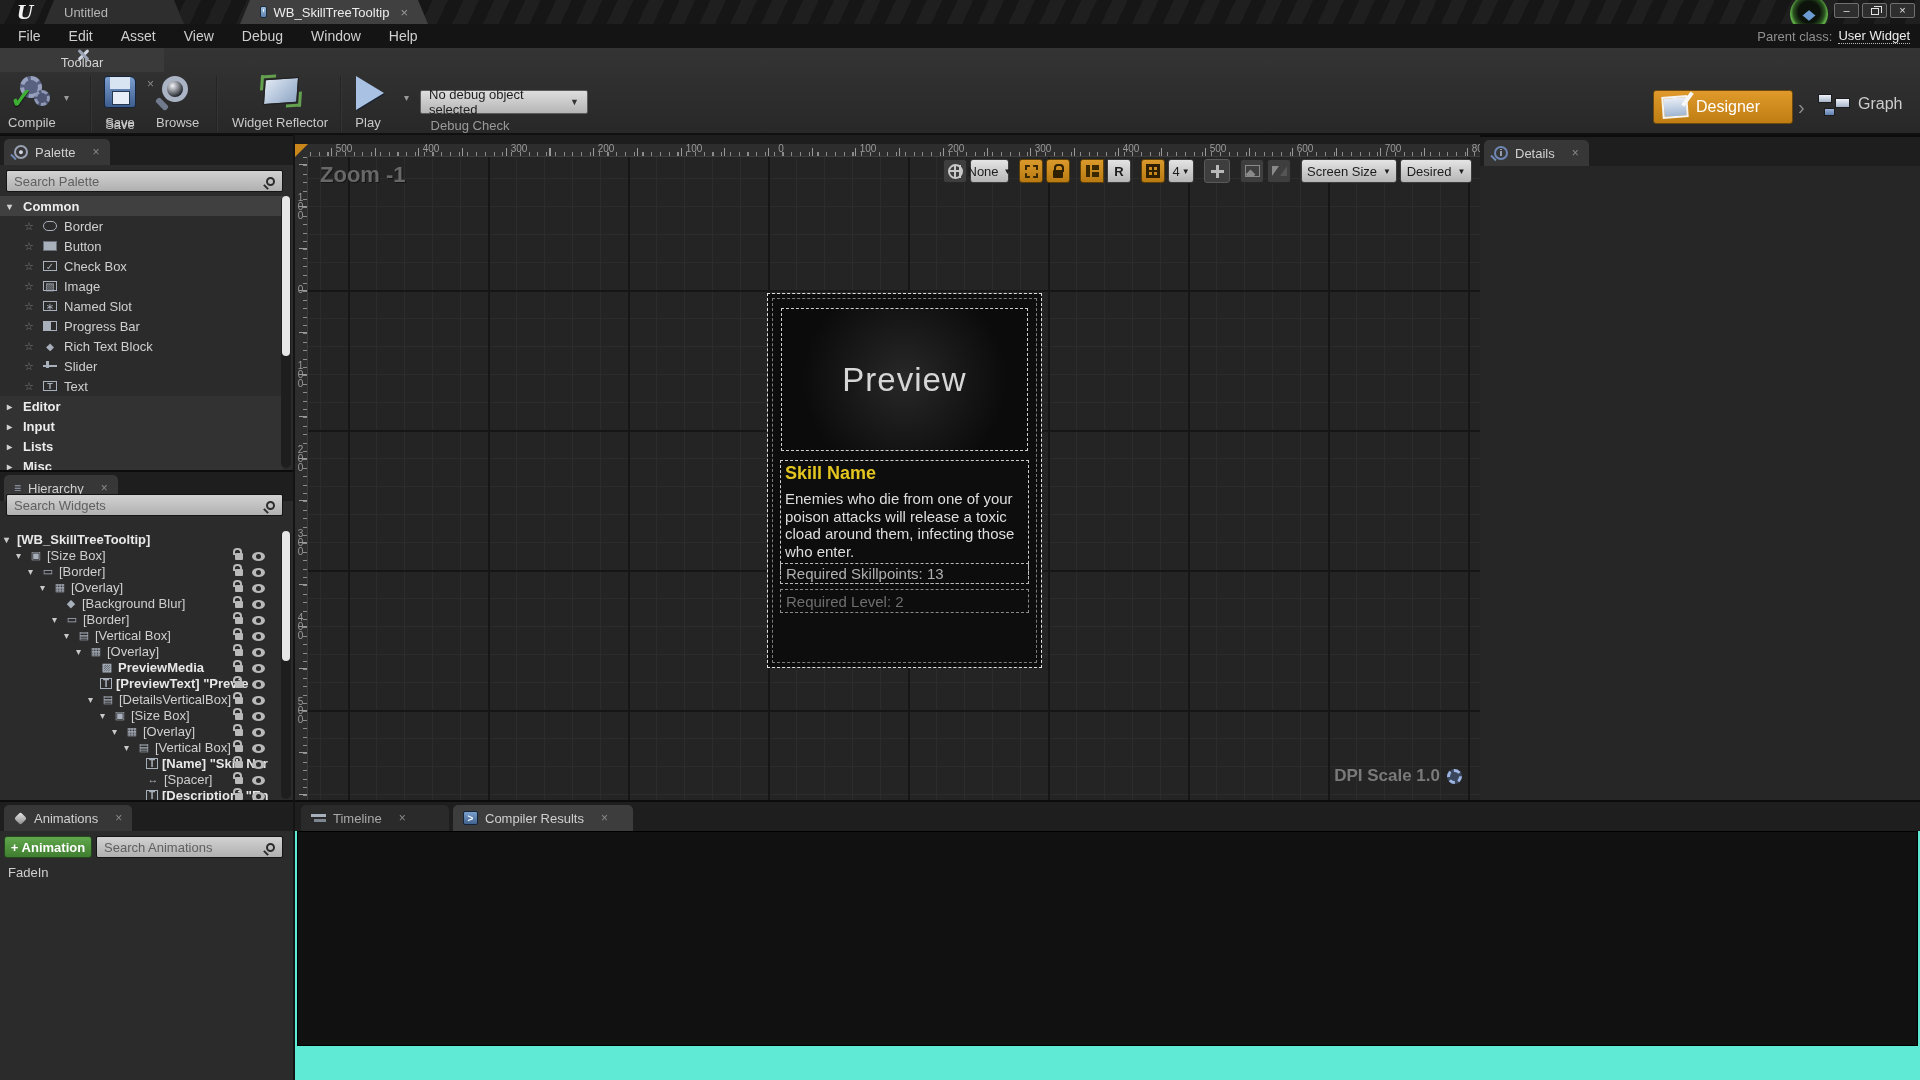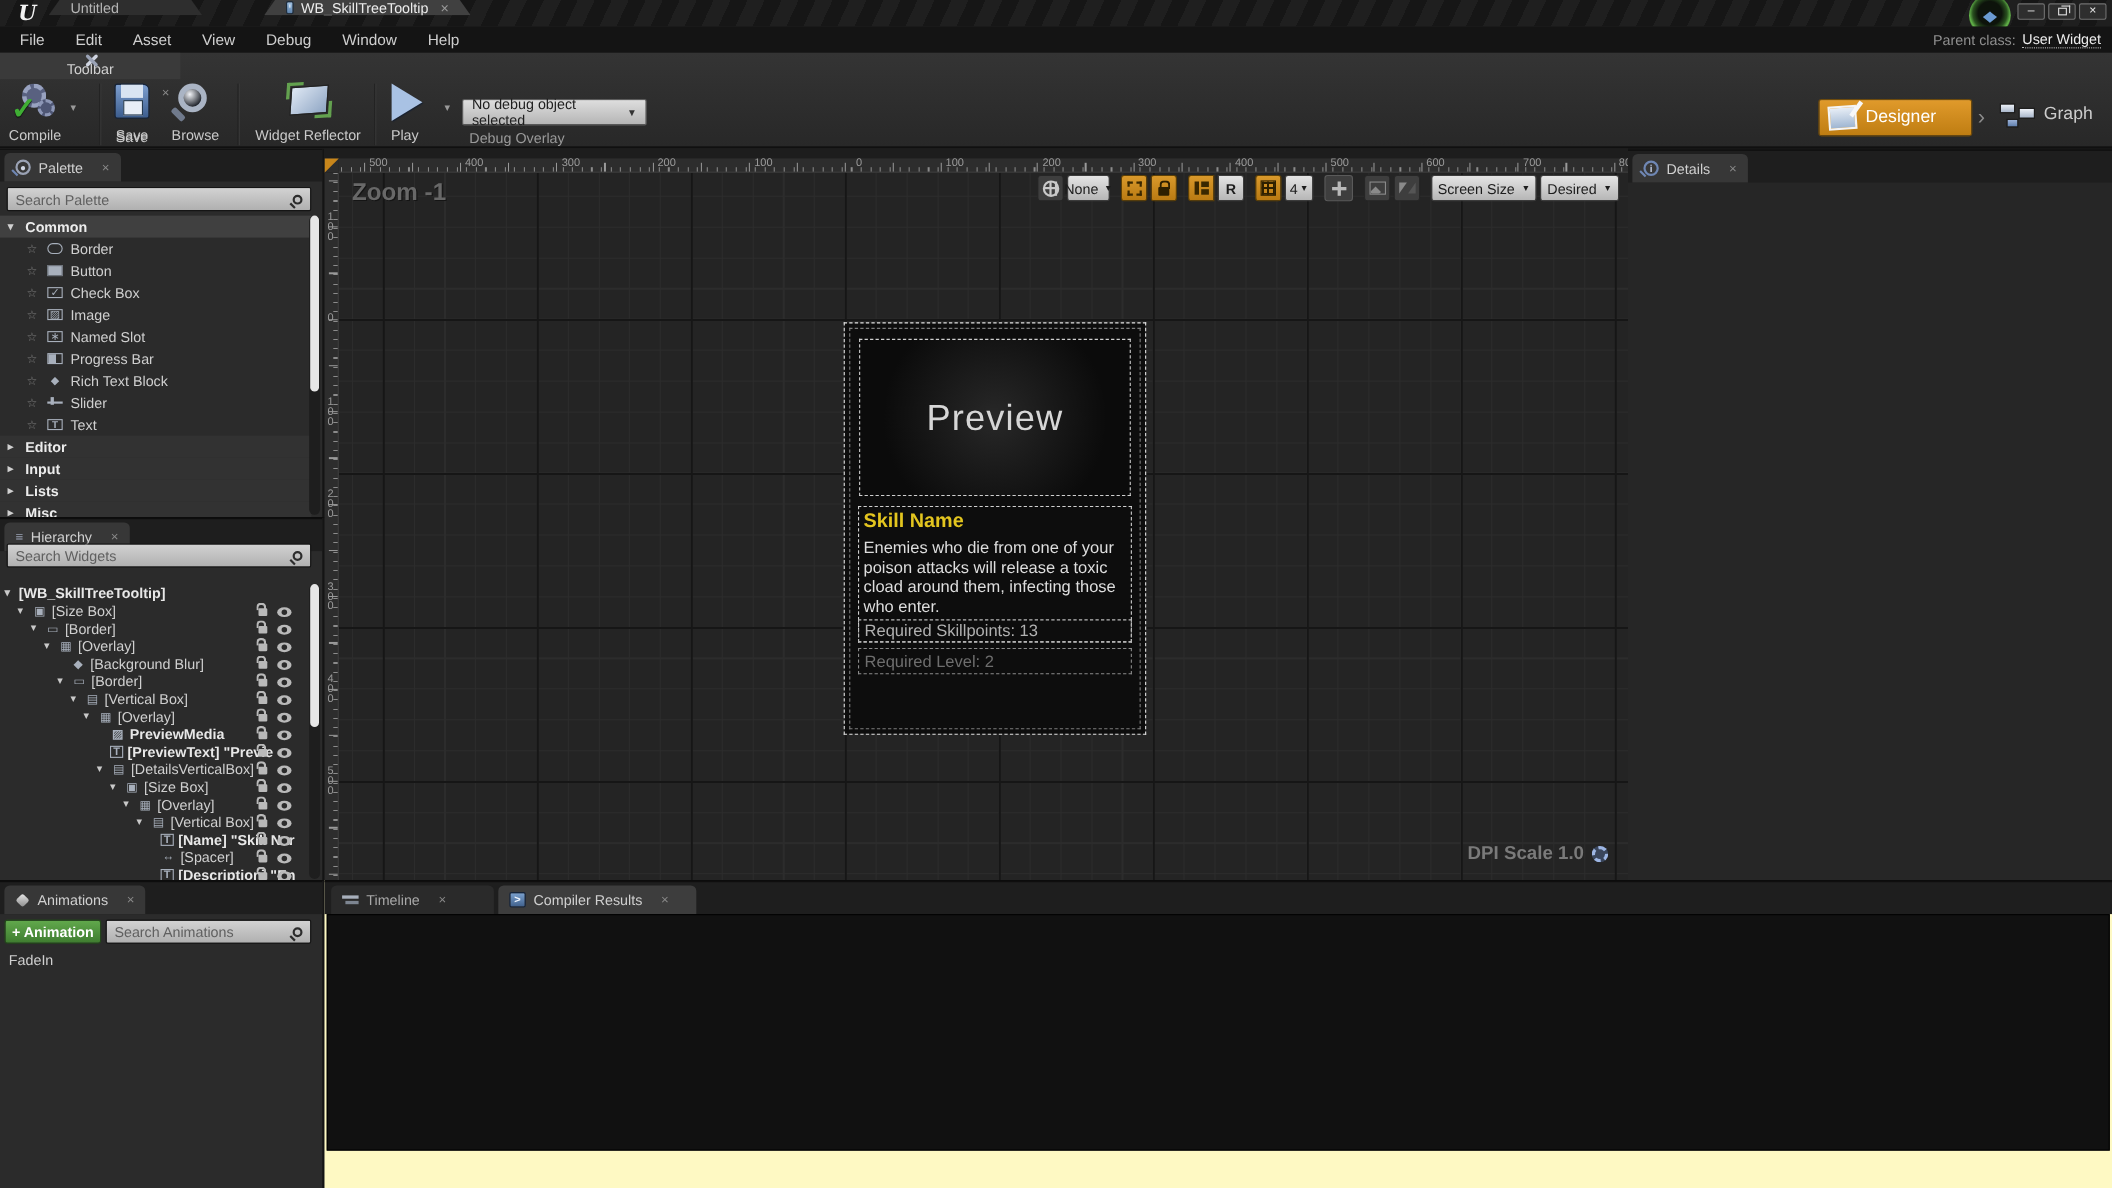--- a/index.html
+++ b/index.html
@@ -14,7 +14,7 @@
   .ue-logo { left:6px; top:0; width:38px; height:24px; color:#f2f2f2;
     font-family:"DejaVu Serif",serif; font-style:italic; font-weight:bold; font-size:19px;
     display:flex; align-items:center; justify-content:center; }
-  .doc-tab { top:0; height:14px; display:flex; align-items:center; gap:7px;
+  .doc-tab { top:0; height:24px; display:flex; align-items:center; gap:7px;
     clip-path:polygon(10px 0, calc(100% - 10px) 0, 100% 100%, 0 100%);
     padding:0 20px; font-size:13px; }
   .tab-untitled { left:44px; width:140px; background:#2e2e2e; color:#b5b5b5; }

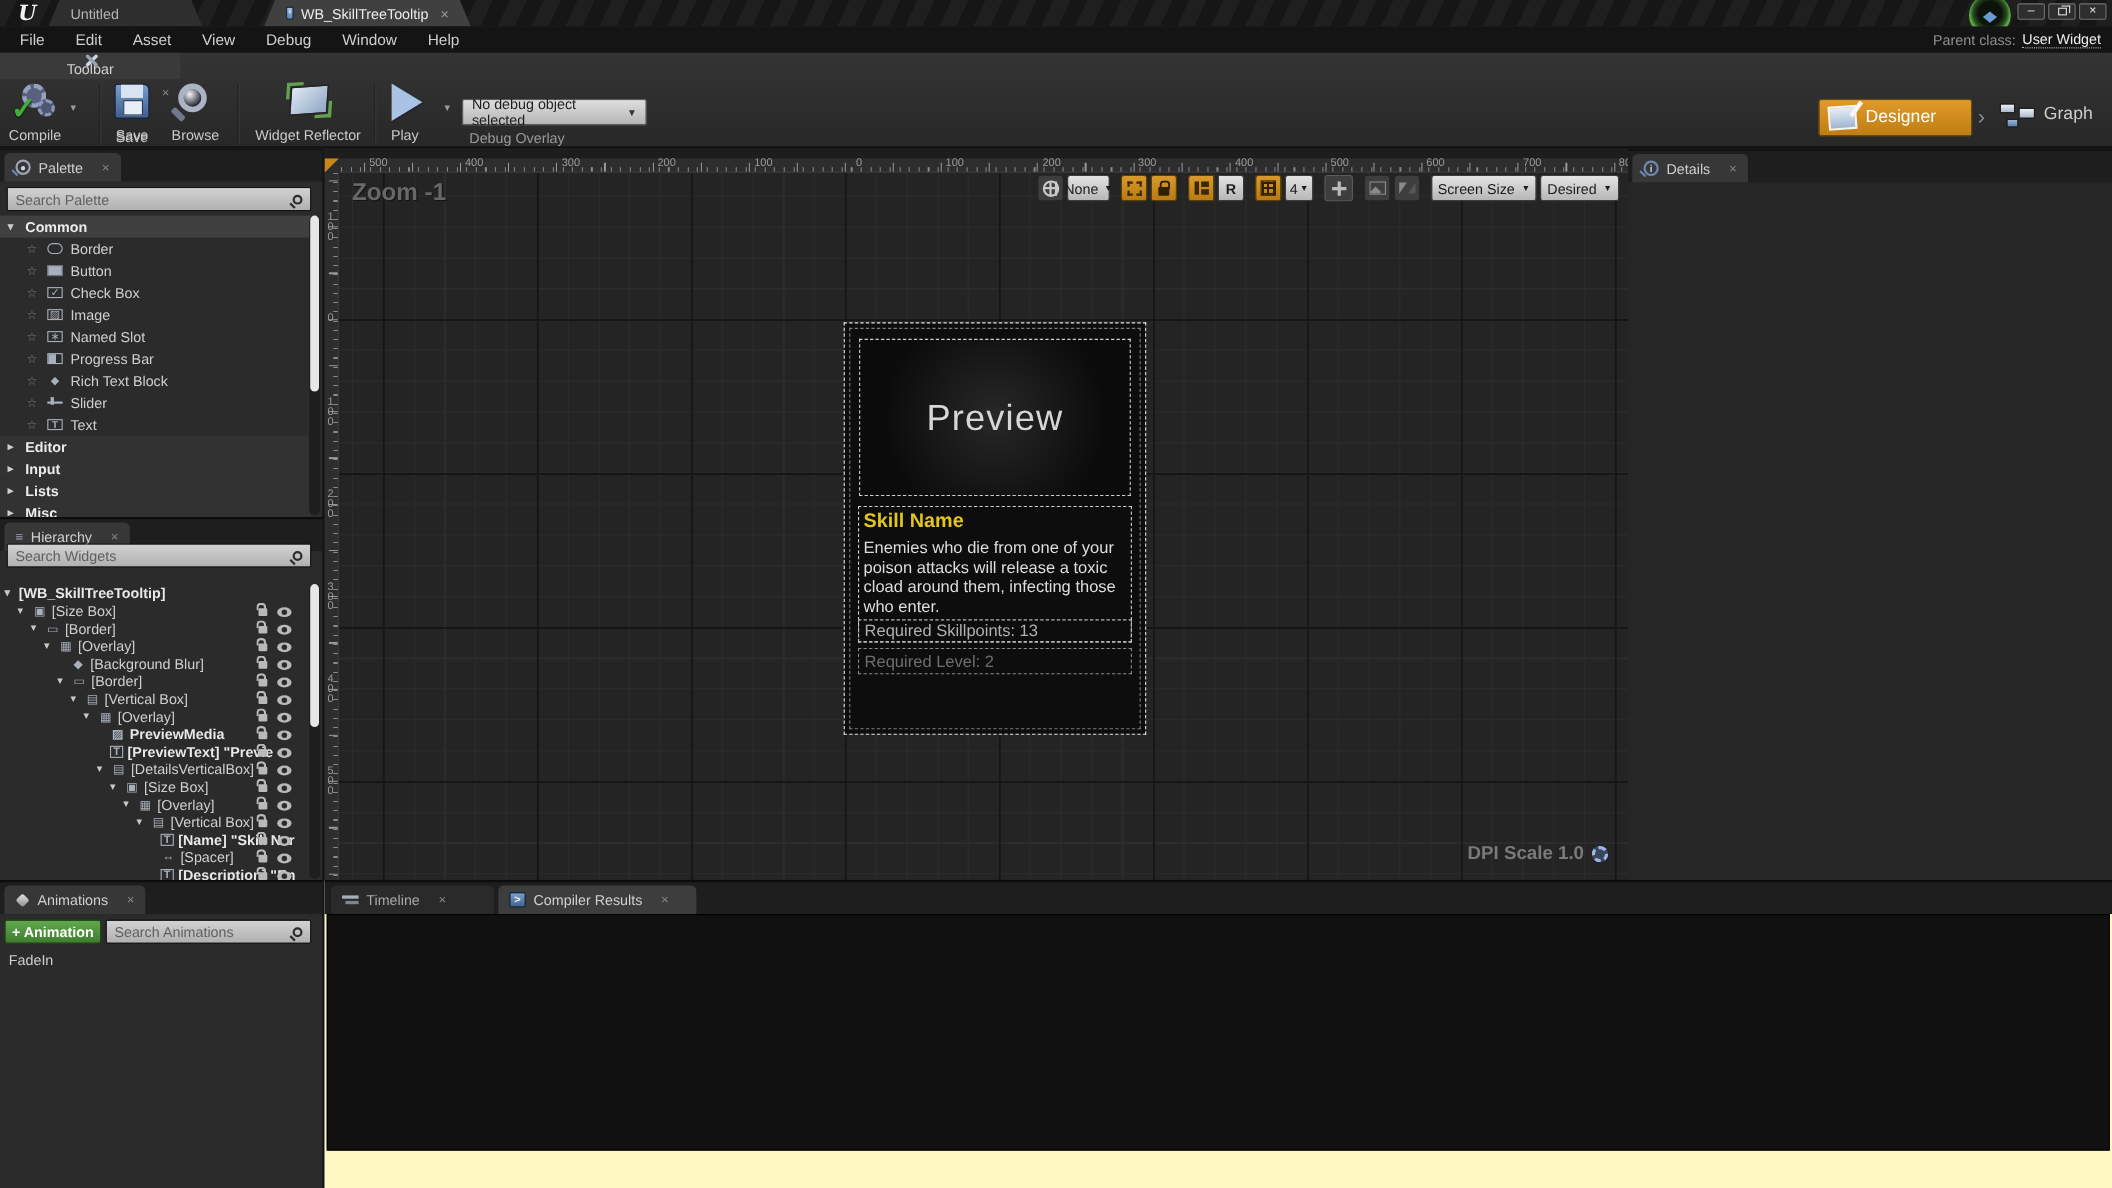--- a/index.html
+++ b/index.html
@@ -350,7 +350,7 @@
       <span>No debug object selected</span>
       <span class="dn">▼</span>
     </div>
-    <div class="abs debug-lbl" style="left:390px;width:160px">Debug Overlay</div>
+    <div class="abs debug-lbl" style="left:390px;width:160px">Debug Check</div>
 
     <div class="abs designer-btn">
       <span class="designer-ic"></span>

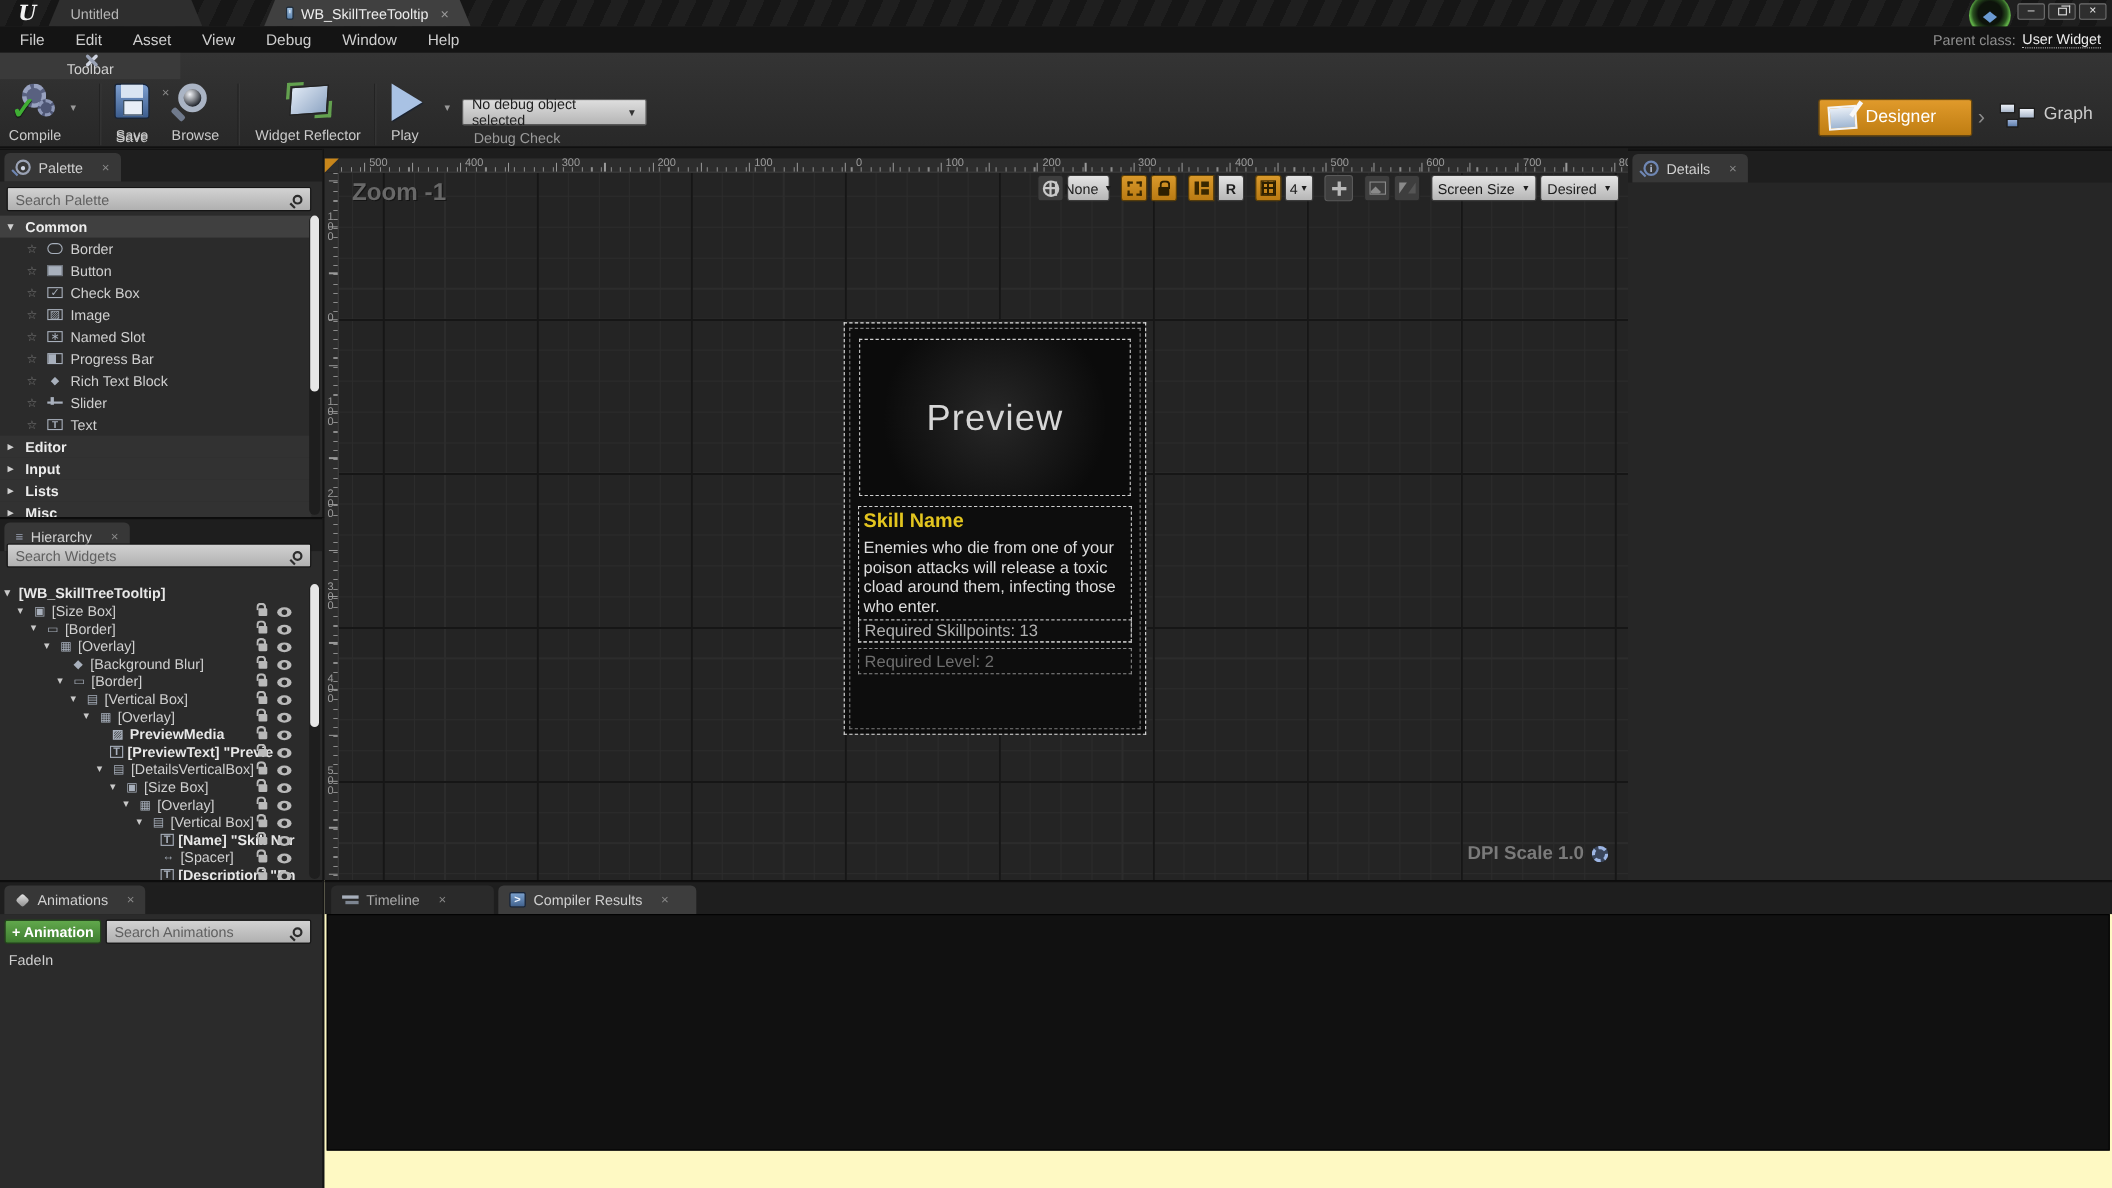--- a/index.html
+++ b/index.html
@@ -248,7 +248,7 @@
   .details-ic::after { content:""; position:absolute; left:-6px; top:9px; width:7px; height:2px; background:#6f87b4; transform:rotate(45deg); }
 
   
-  .bottompanel { left:295px; top:800px; width:1625px; height:280px; background:#fef9c3; border-top:1px solid #0c0c0c; }
+  .bottompanel { left:295px; top:800px; width:1625px; height:280px; background:#5eead4; border-top:1px solid #0c0c0c; }
   .bp-body { position:absolute; left:2px; top:30px; right:2px; bottom:34px; background:#111111; border:1px solid #000; }
   .bp-footer { position:absolute; left:2px; bottom:2px; right:2px; height:30px; background:#1f1f1f;
     display:flex; align-items:center; justify-content:flex-end; padding-right:16px; }

